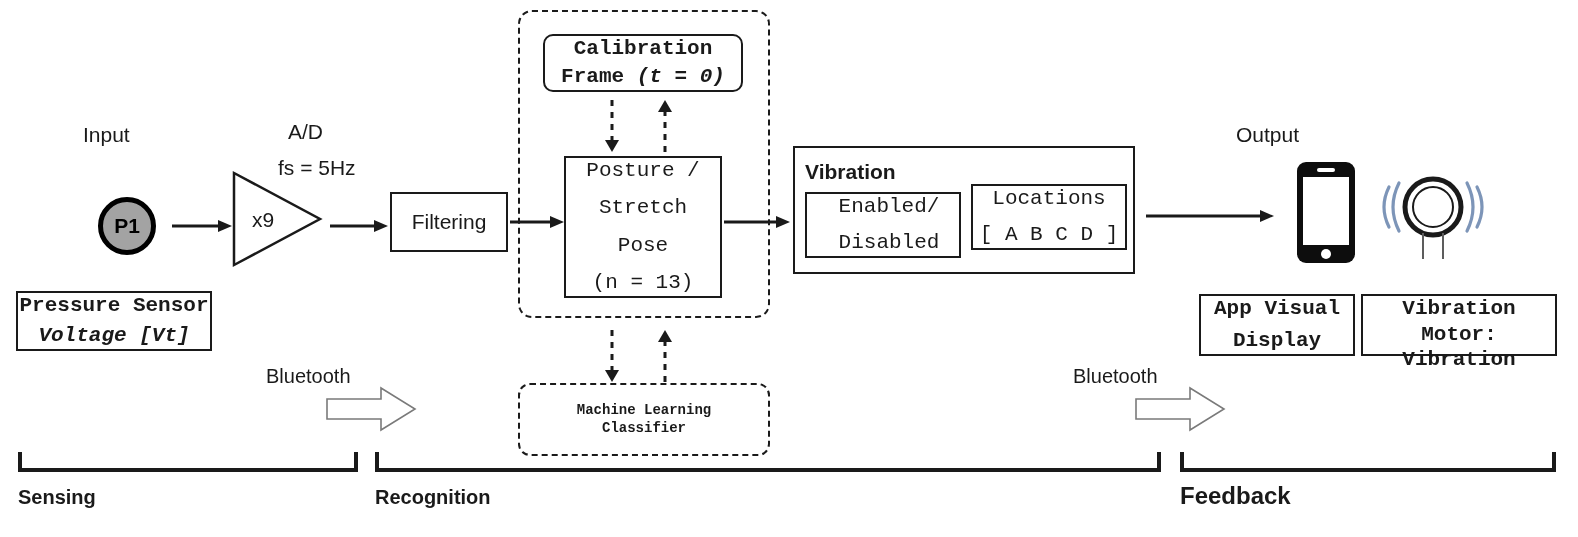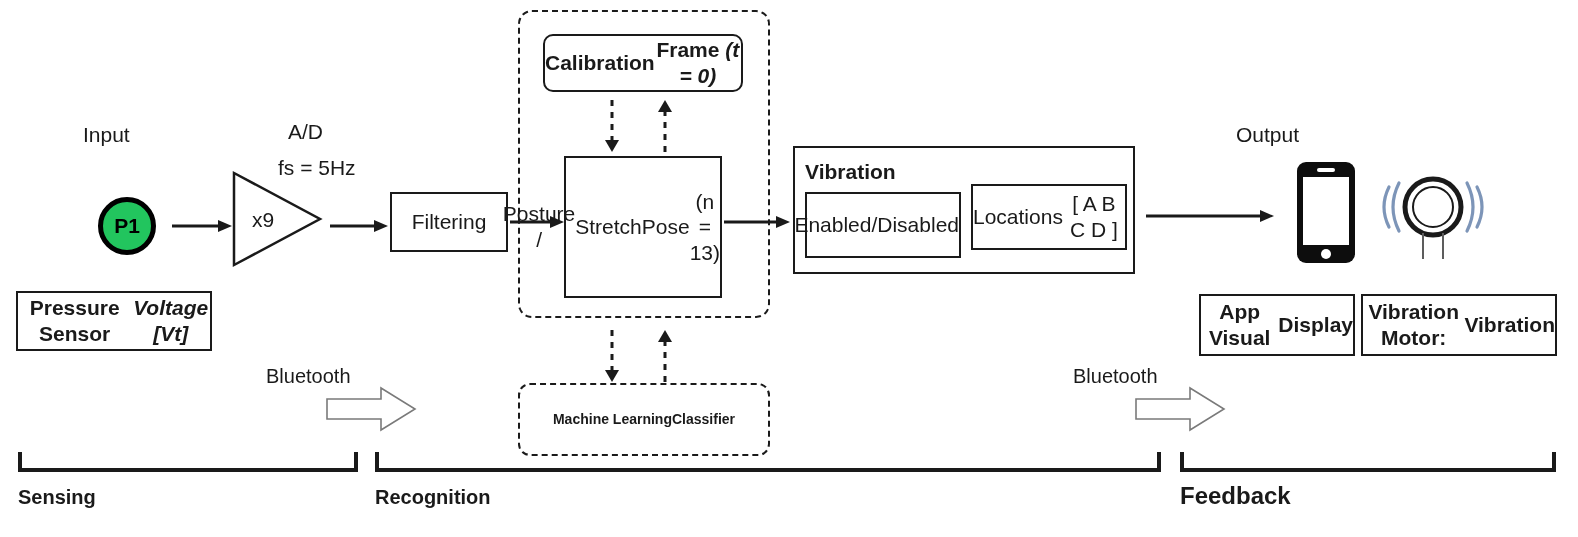--- a/index.html
+++ b/index.html
@@ -48,10 +48,11 @@
 
   .box-stack {
     display: flex;
-    flex-direction: row;
-    align-items: center;
-    justify-content: flex-end;
+    flex-direction: column;
+    align-items: center;
+    justify-content: space-between;
     line-height: 1.22;
+    font-family: Liberation Mono, monospace;
   }
 
   .b { font-weight: bold; }

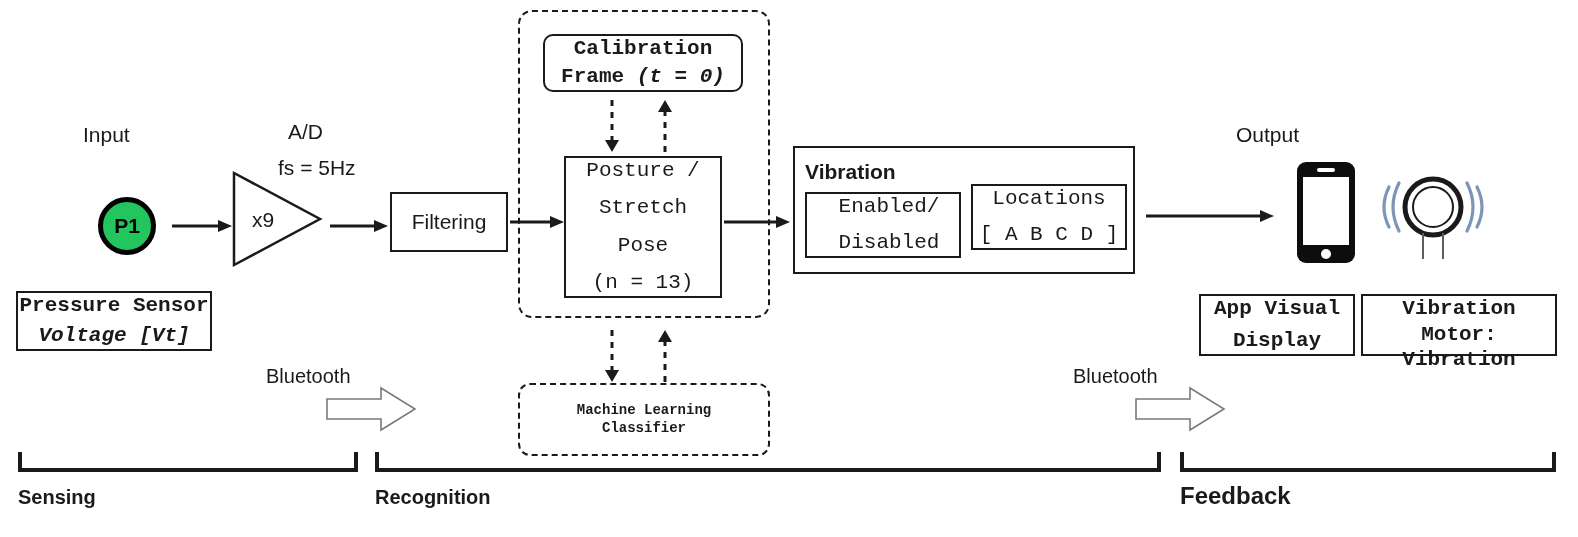--- a/index.html
+++ b/index.html
@@ -93,7 +93,7 @@
     justify-content: center;
     font-size: 21px;
     font-weight: bold;
-    background: #22c55e;
+    background: #a3a3a3;
     color: #000000;
   }
 

